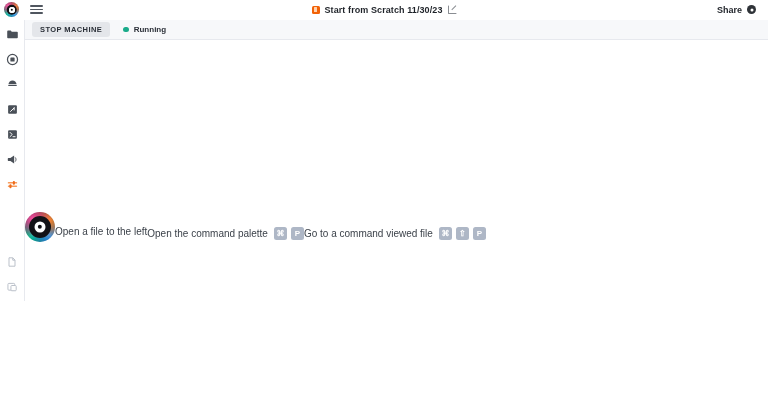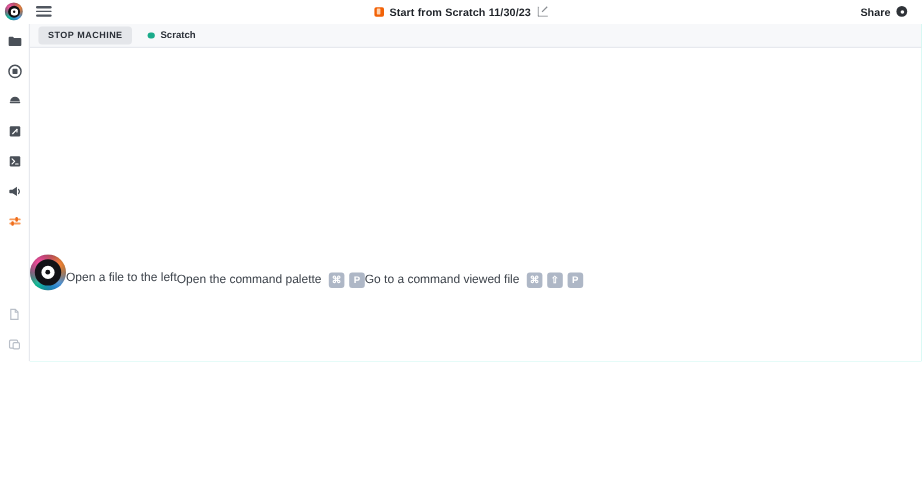--- a/index.html
+++ b/index.html
@@ -206,7 +206,7 @@
     display: flex;
     flex-direction: column;
     min-width: 0;
-    background: #5eead4;
+    background: #1d4ed8;
   }
   .toolbar {
     height: 20px;

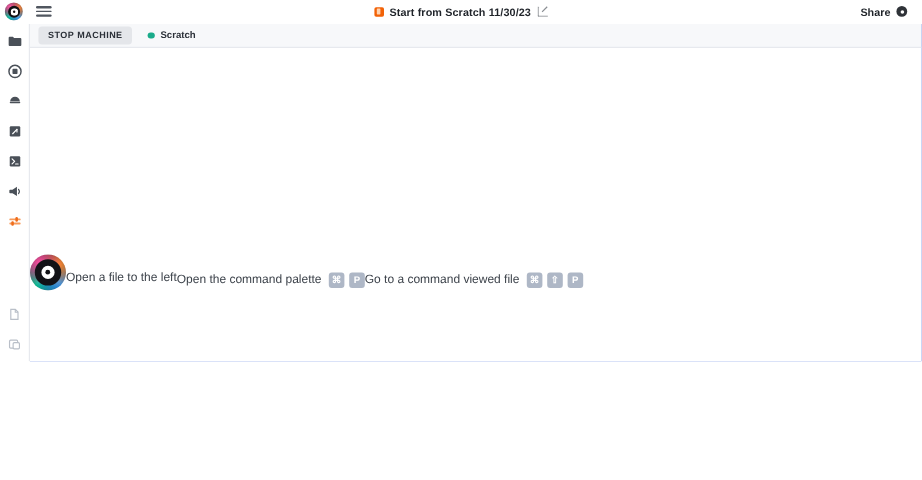--- a/index.html
+++ b/index.html
@@ -432,7 +432,7 @@
         <button class="stop-btn">STOP MACHINE</button>
         <div class="status">
           <span class="status-dot"></span>
-          <span class="status-label">Scratch</span>
+          <span class="status-label">Running</span>
         </div>
       </div>
 

